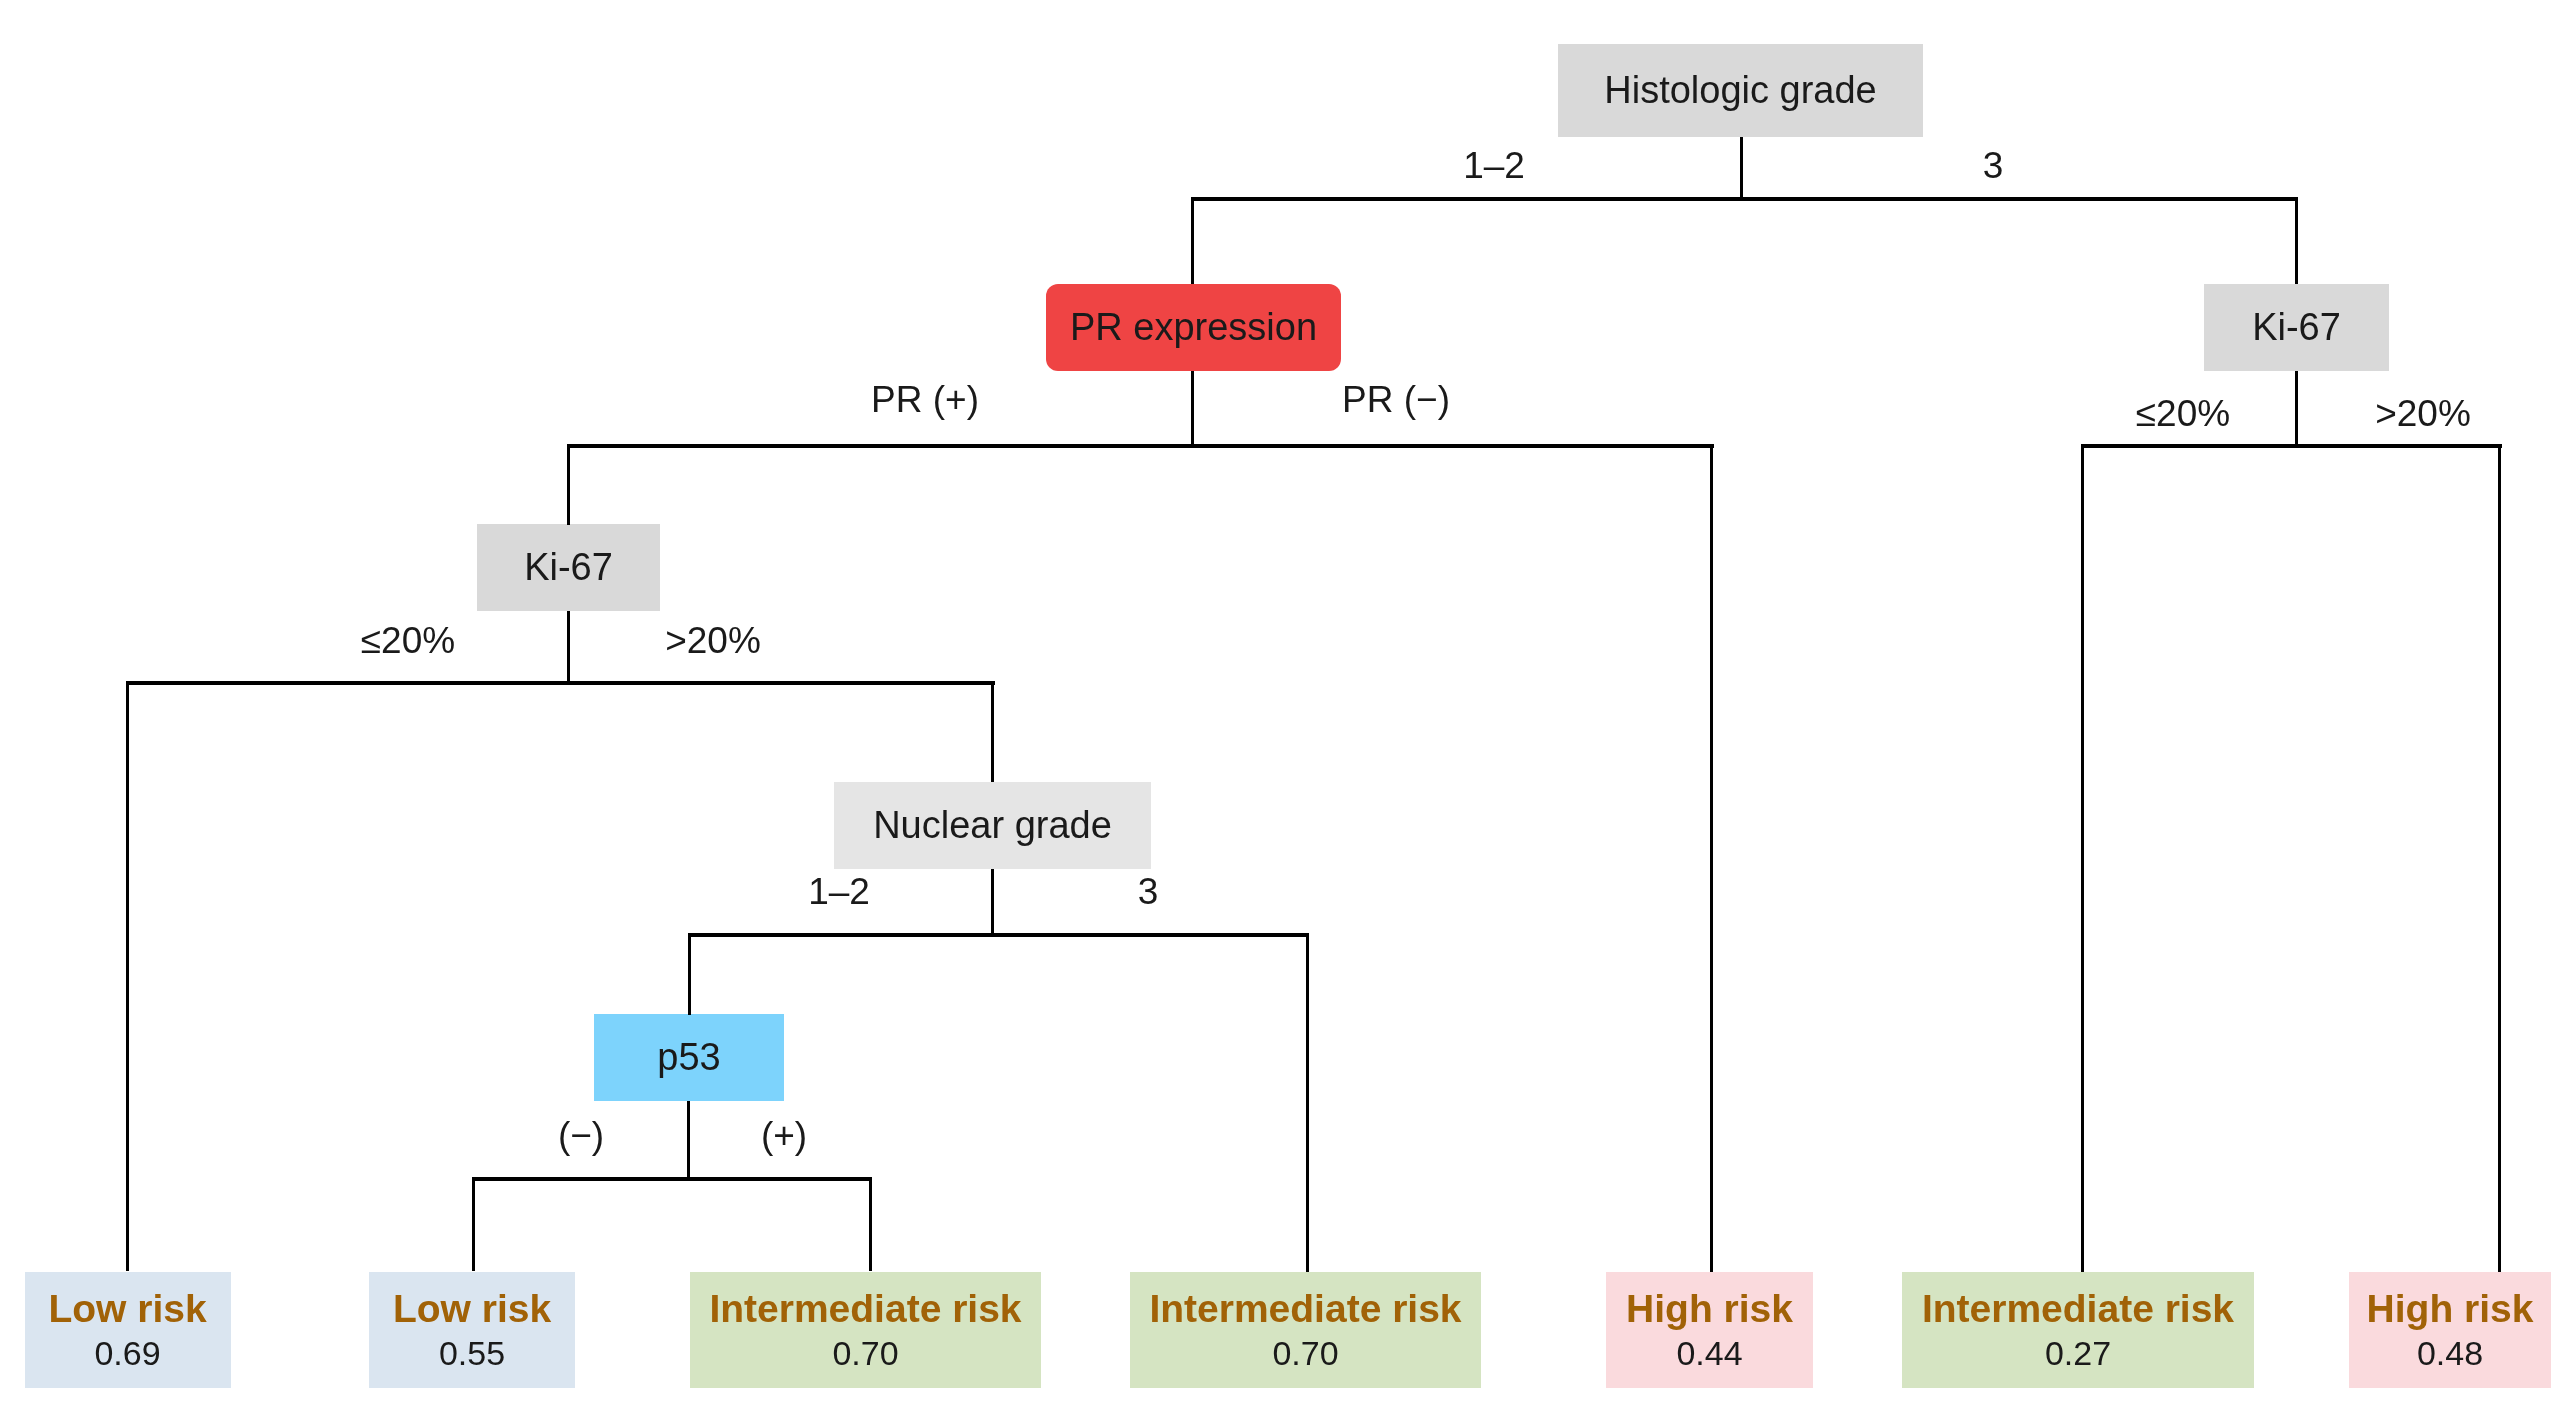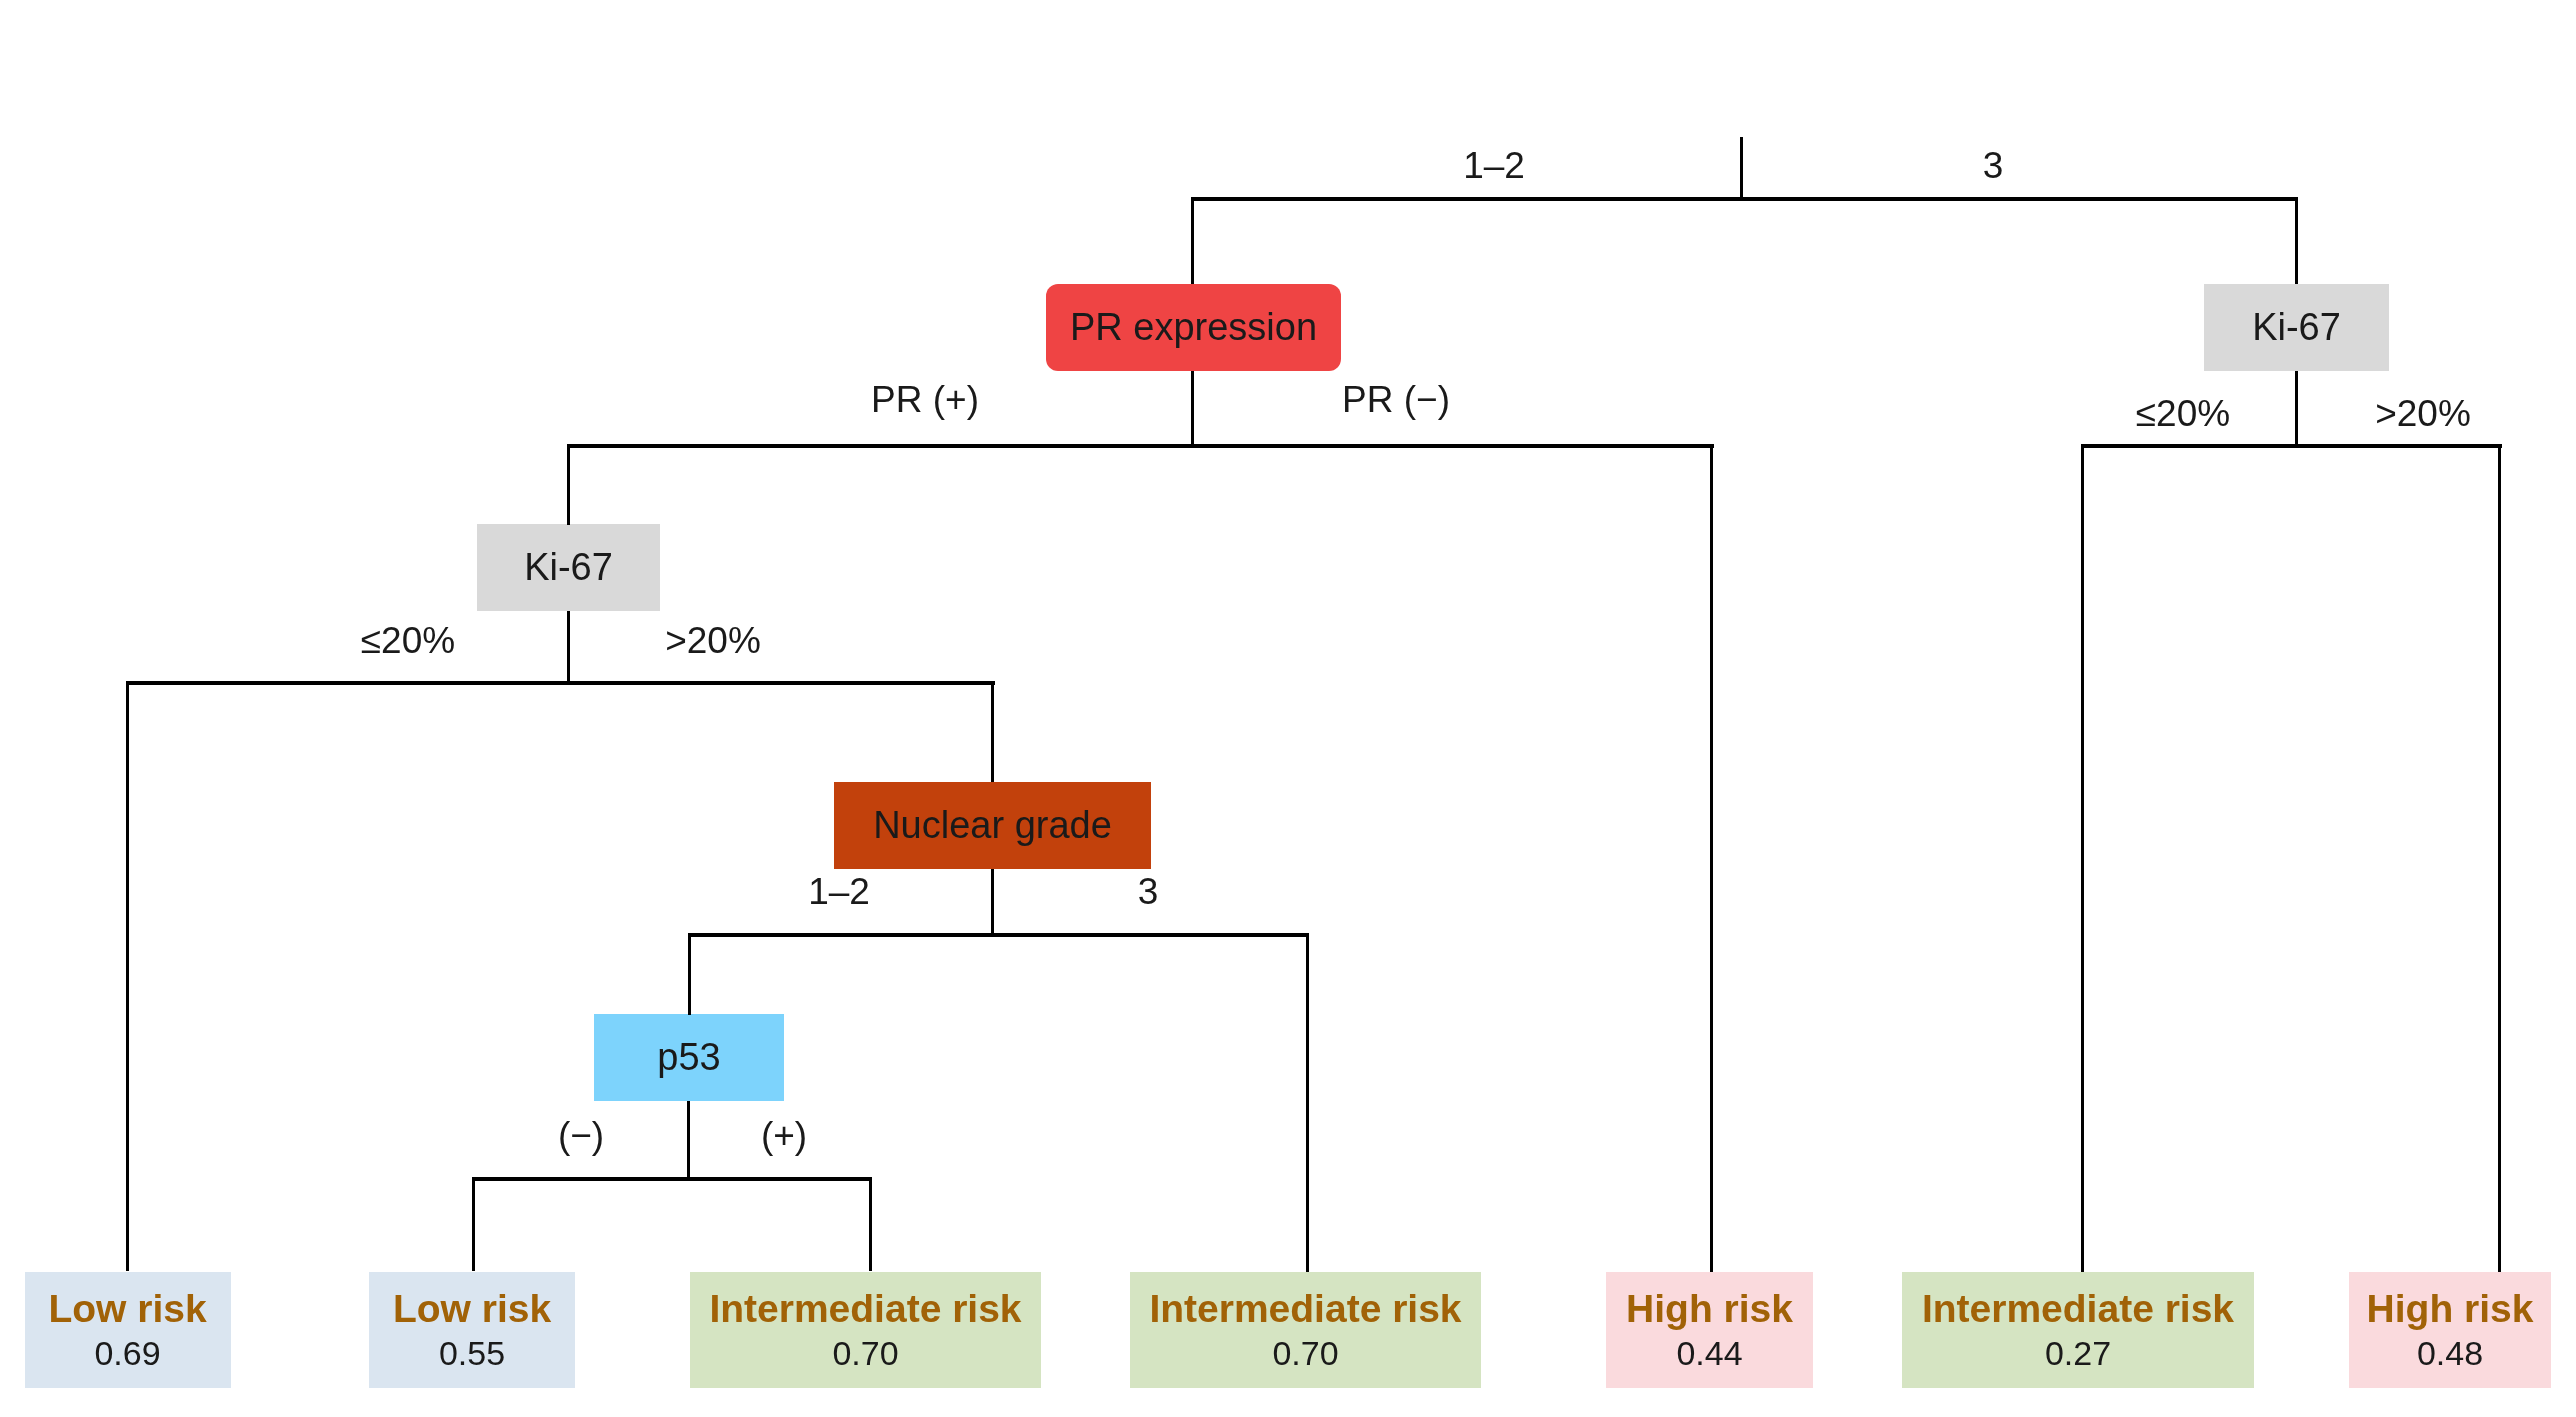--- a/index.html
+++ b/index.html
@@ -35,6 +35,9 @@
 
 <div class="stage">
 
+  <div class="node" style="left: 1558px; top: 44px; width: 365px; height: 93px; background: rgb(217, 217, 217);">
+    <span>Histologic grade</span>
+  </div>
   <div class="node" style="left: 1046px; top: 284px; width: 295px; height: 87px; background: #ef4444; border-radius: 12px;">
     <span>PR expression</span>
   </div>

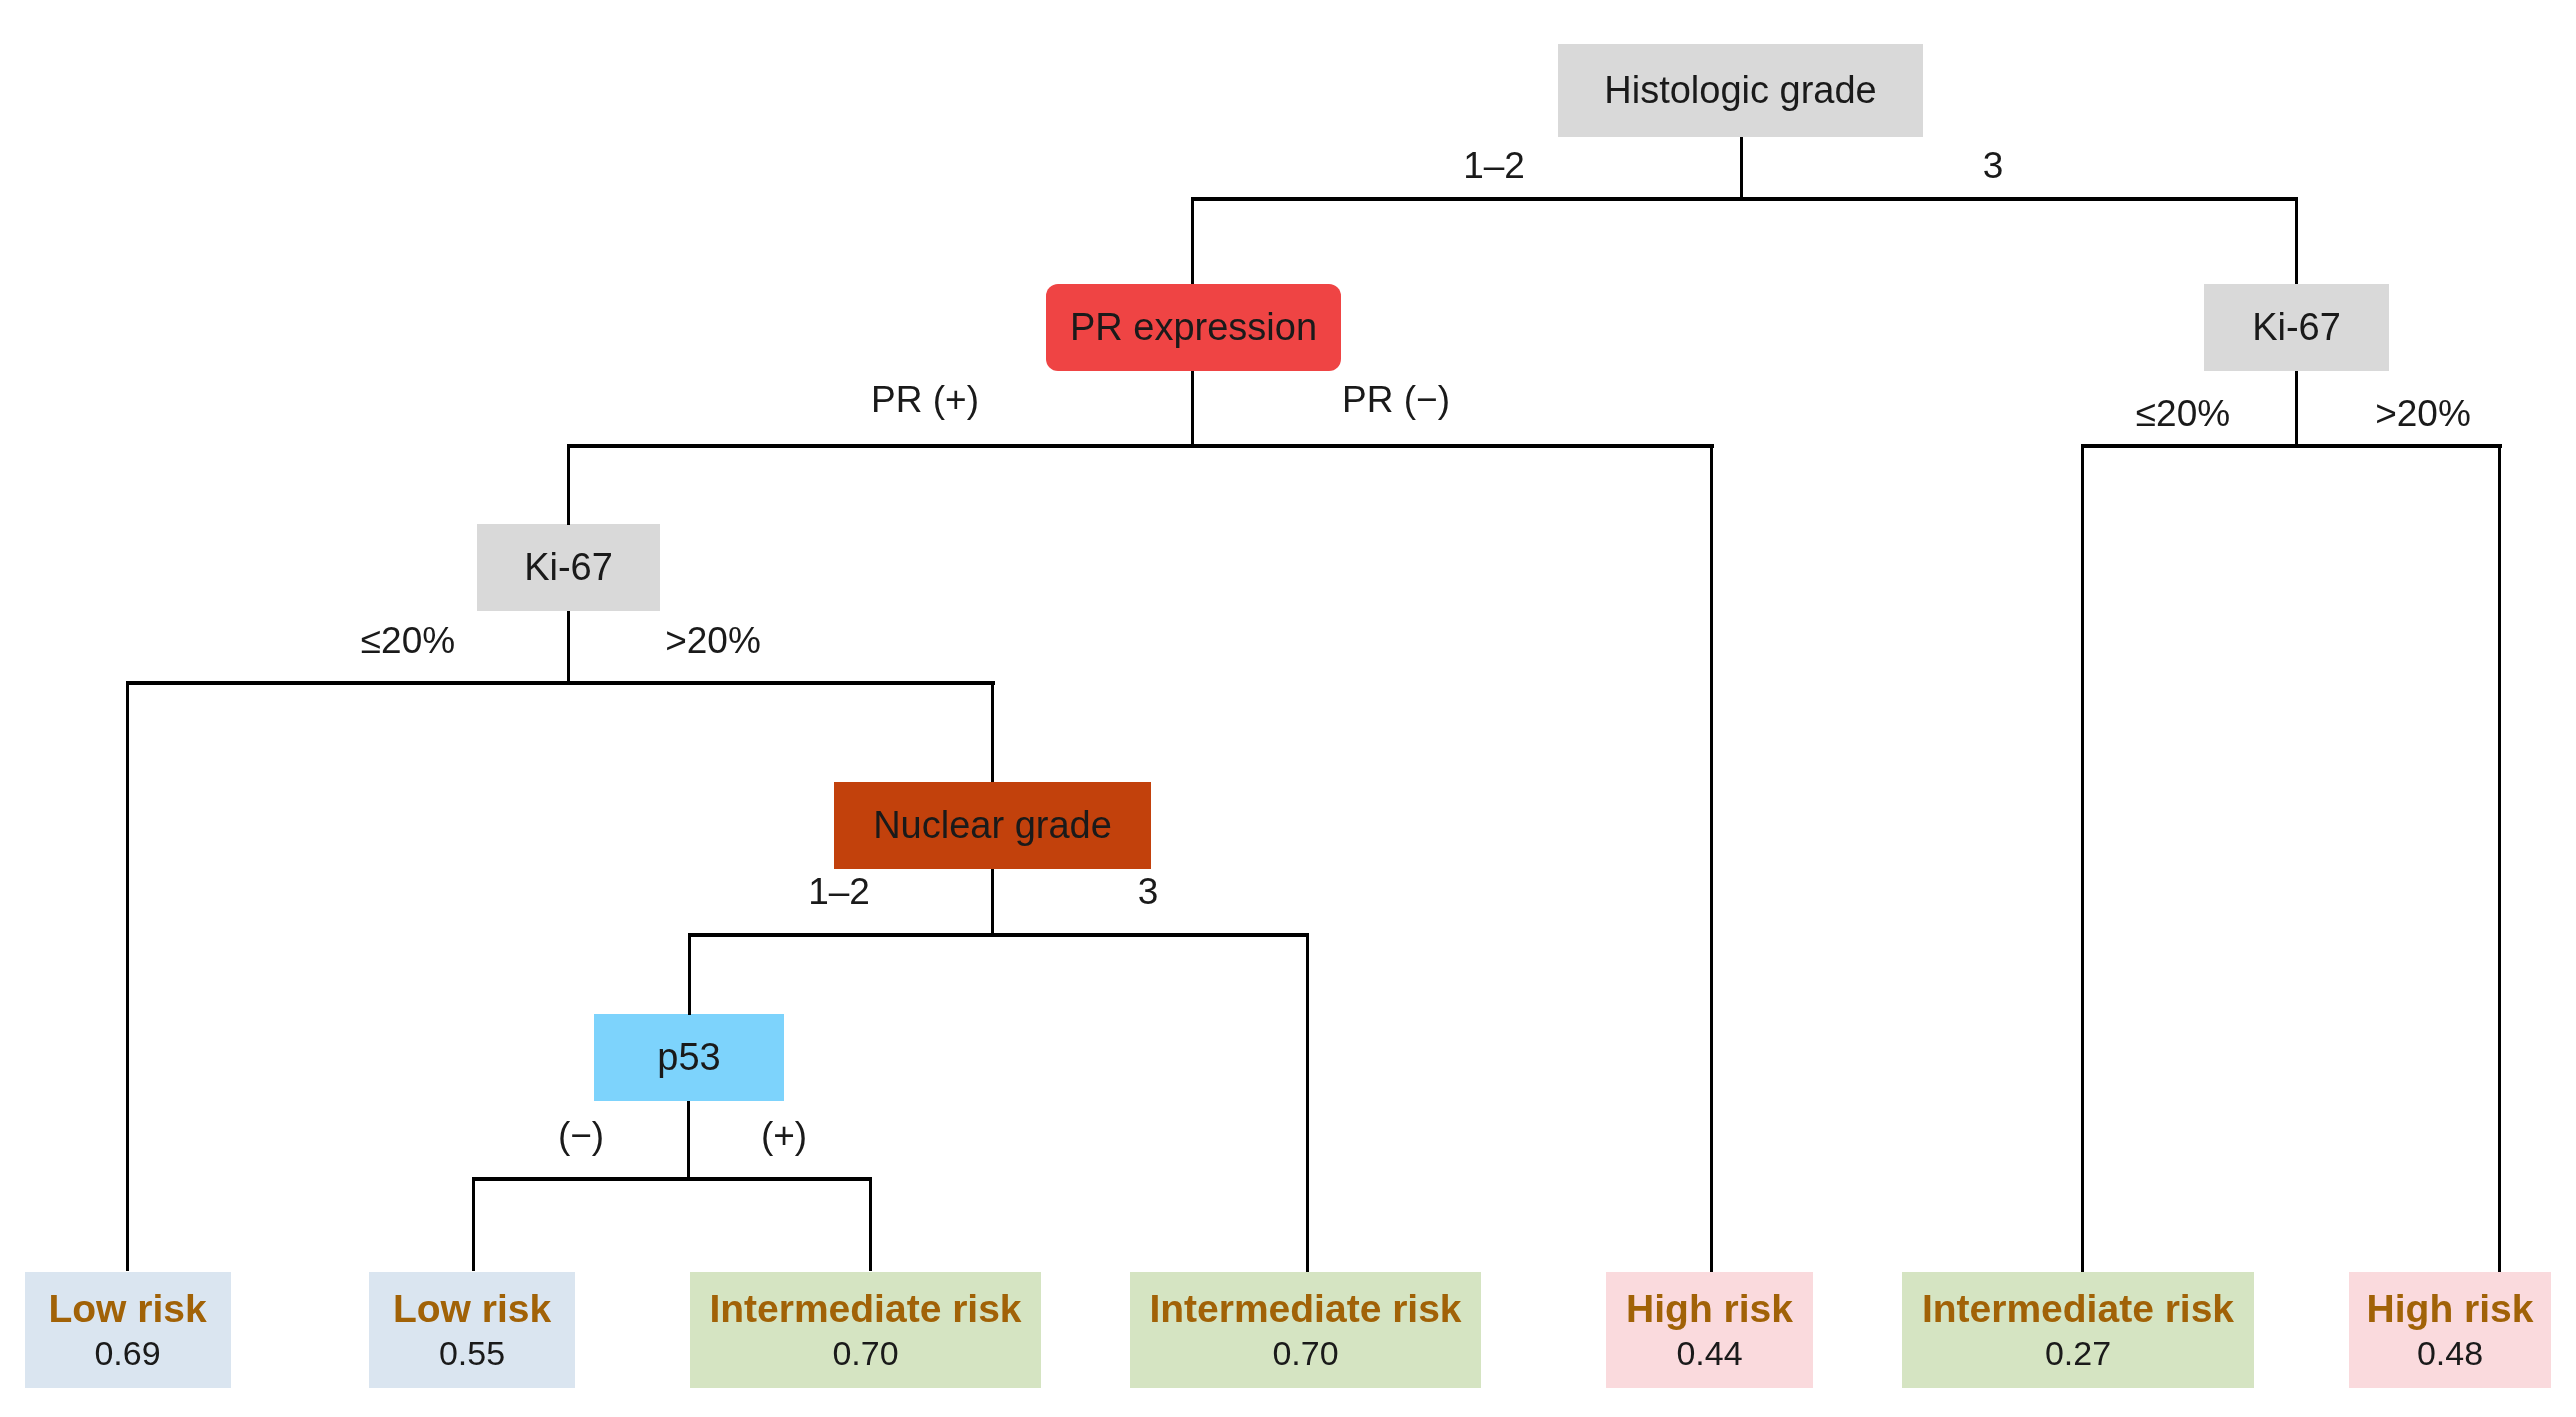--- a/index.html
+++ b/index.html
@@ -44,7 +44,7 @@
   <div class="node" style="left: 477px; top: 524px; width: 183px; height: 87px; background: rgb(217, 217, 217);">
     <span>Ki-67</span>
   </div>
-  <div class="node" style="left: 834px; top: 782px; width: 317px; height: 87px; background: #c2410c;">
+  <div class="node" style="left: 834px; top: 782px; width: 317px; height: 87px; background: #e5e5e5;">
     <span>Nuclear grade</span>
   </div>
   <div class="node" style="left: 594px; top: 1014px; width: 190px; height: 87px; background: #7dd3fc;">

